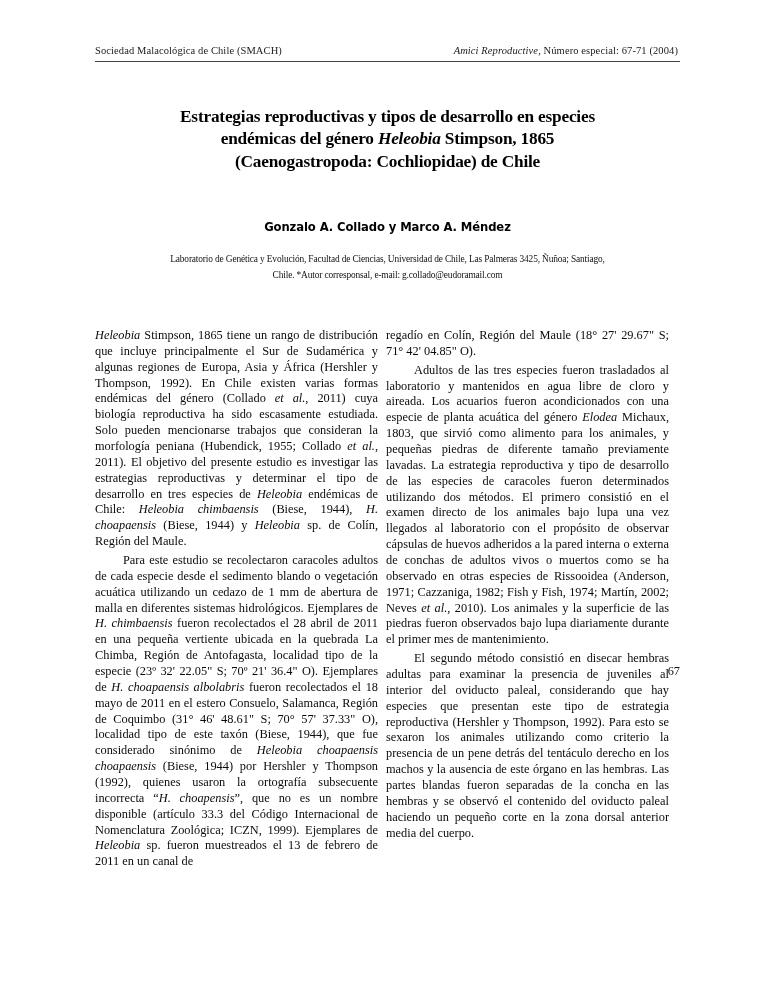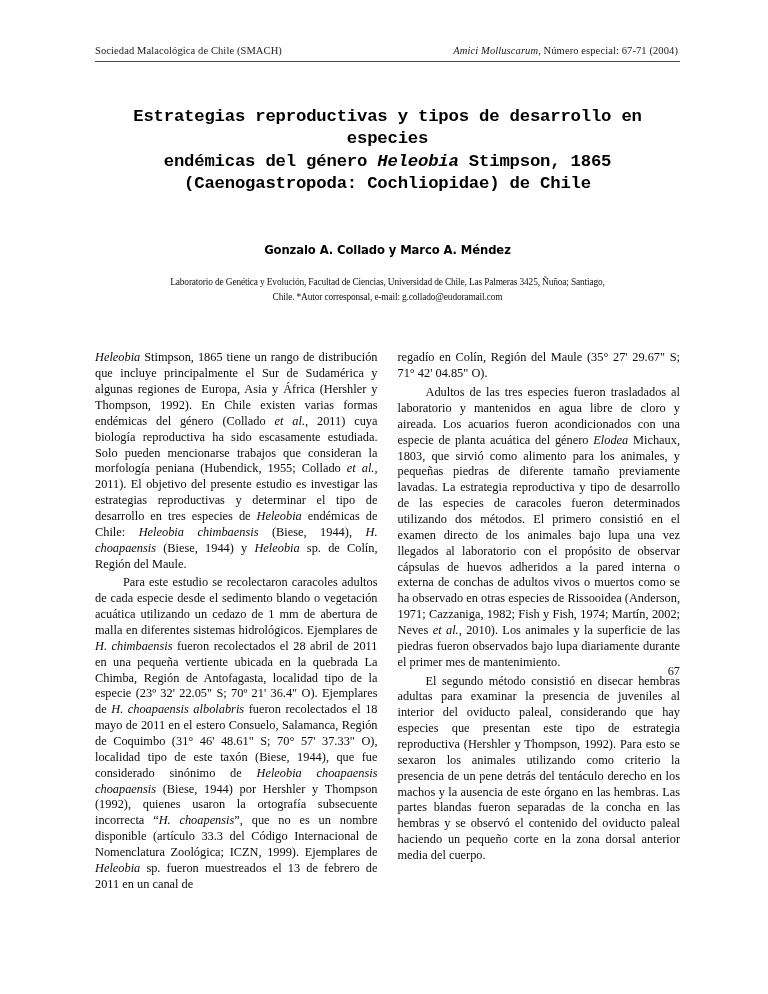--- a/index.html
+++ b/index.html
@@ -136,7 +136,7 @@
 
   <div class="runhead">
     <div class="runhead-left">Sociedad Malacológica de Chile (SMACH)</div>
-    <div class="runhead-right"><span class="jrn">Amici Molluscarum</span><span>, Número especial: 67-71 (2004)</span></div>
+    <div class="runhead-right"><span class="jrn">Amici Reproductive</span><span>, Número especial: 67-71 (2004)</span></div>
   </div>
   <div class="rule"></div>
 

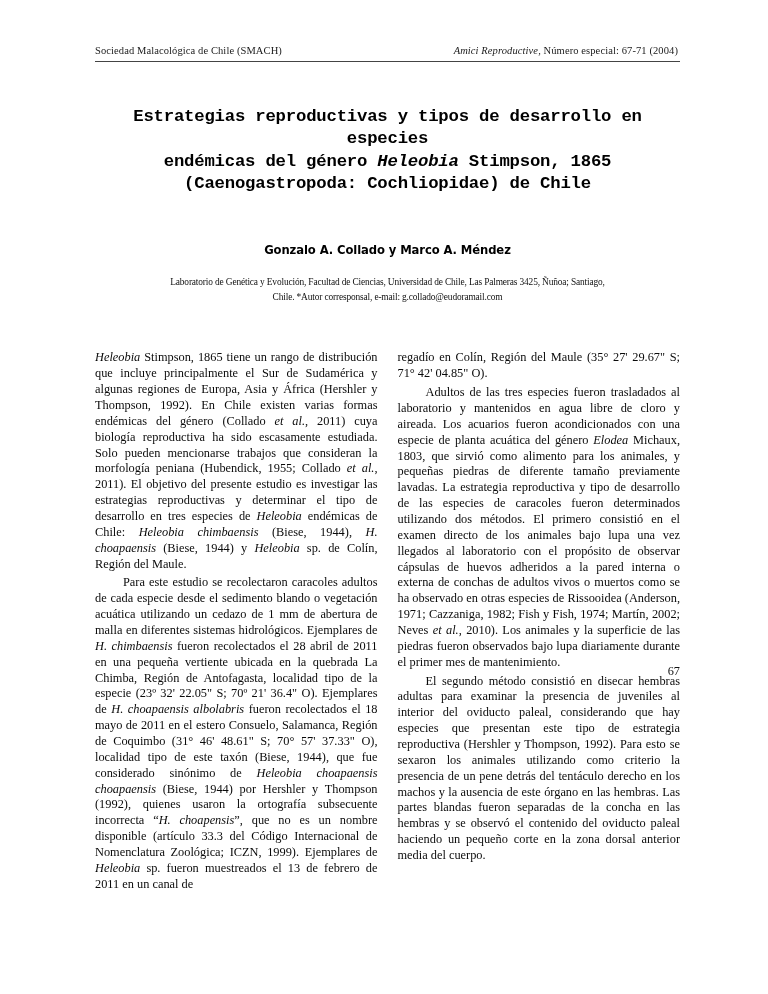--- a/index.html
+++ b/index.html
@@ -50,7 +50,7 @@
     text-align: center;
   }
   .title-main {
-    font-family: Liberation Mono, monospace;
+    font-family: Liberation Serif, serif;
     font-weight: bold;
     font-size: 17.3px;
     line-height: 1.30;

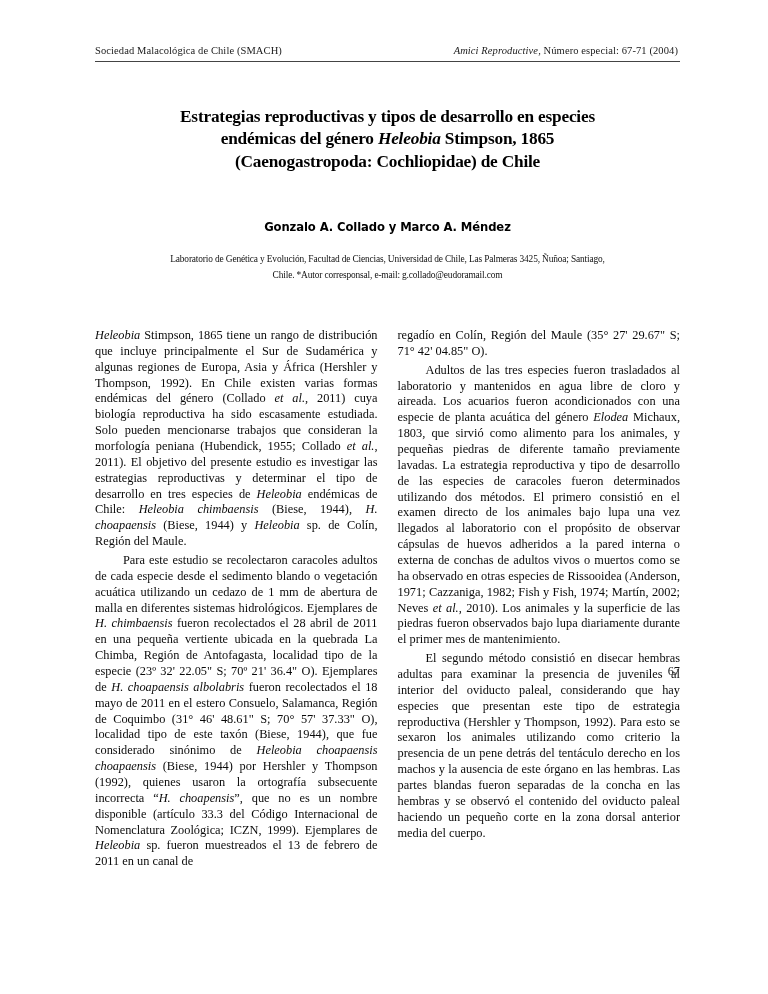--- a/index.html
+++ b/index.html
@@ -95,7 +95,7 @@
   .columns {
     margin-top: 45px;
     display: flex;
-    gap: 20px;
+    gap: 8px;
   }
   .col {
     width: 283px;

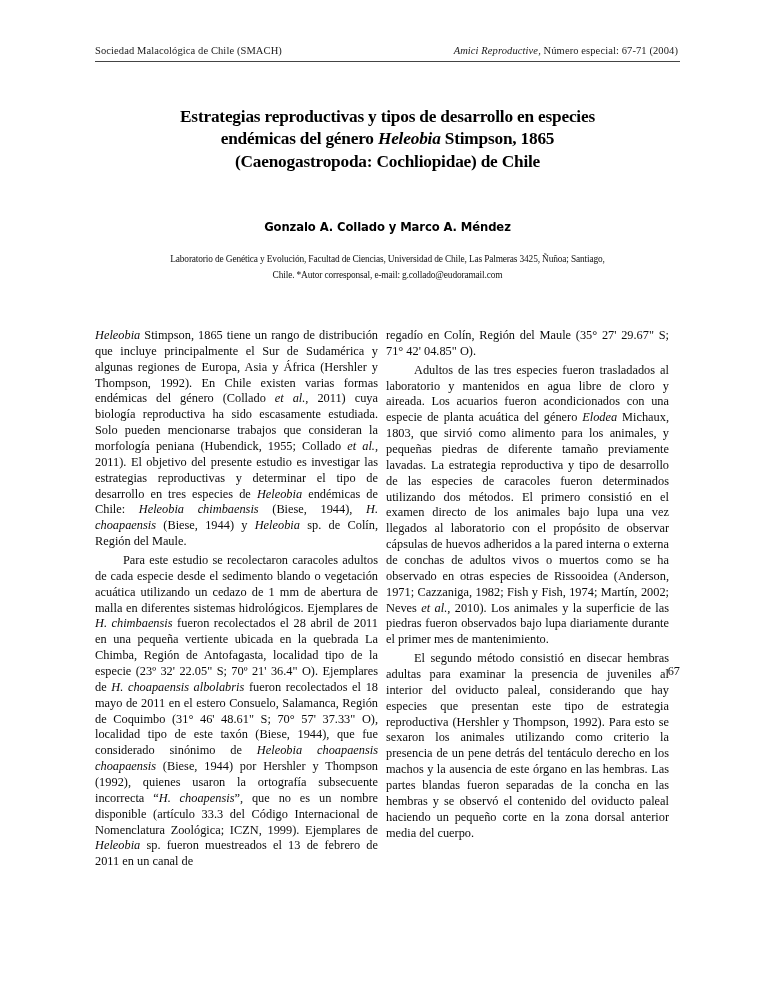--- a/index.html
+++ b/index.html
@@ -165,7 +165,7 @@
     </div>
 
     <div class="col">
-      <p>regadío en Colín, Región del Maule (35° 27' 29.67" S; 71° 42' 04.85" O).</p>
+      <p>regadío en Colín, Región del Maule (18° 27' 29.67" S; 71° 42' 04.85" O).</p>
 
       <p class="ind"><span>Adultos de las tres especies fueron trasladados al laboratorio y mantenidos en agua libre de cloro y aireada. Los acuarios fueron acondicionados con una especie de planta acuática del género </span><span class="it">Elodea</span><span> Michaux, 1803, que sirvió como alimento para los animales, y pequeñas piedras de diferente tamaño previamente lavadas. La estrategia reproductiva y tipo de desarrollo de las especies de caracoles fueron determinados utilizando dos métodos. El primero consistió en el examen directo de los animales bajo lupa una vez llegados al laboratorio con el propósito de observar cápsulas de huevos adheridos a la pared interna o externa de conchas de adultos vivos o muertos como se ha observado en otras especies de Rissooidea (Anderson, 1971; Cazzaniga, 1982; Fish y Fish, 1974; Martín, 2002; Neves </span><span class="it">et al.</span><span>, 2010). Los animales y la superficie de las piedras fueron observados bajo lupa diariamente durante el primer mes de mantenimiento.</span></p>
 

